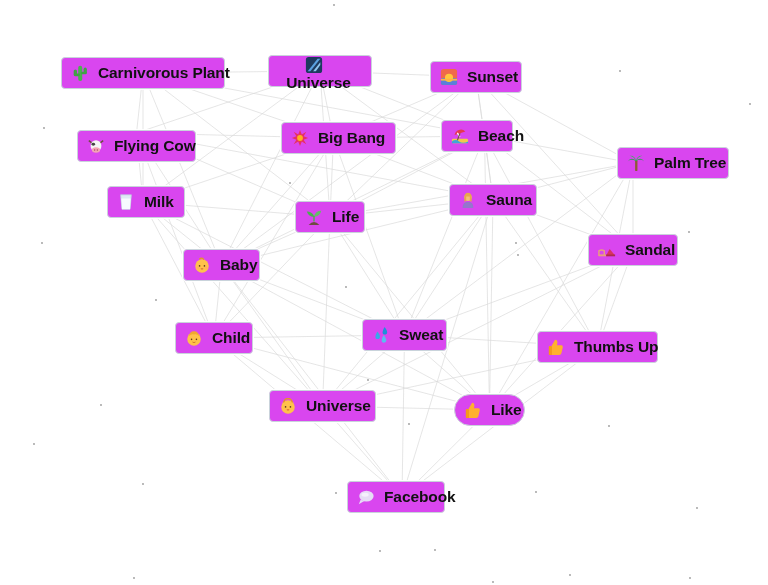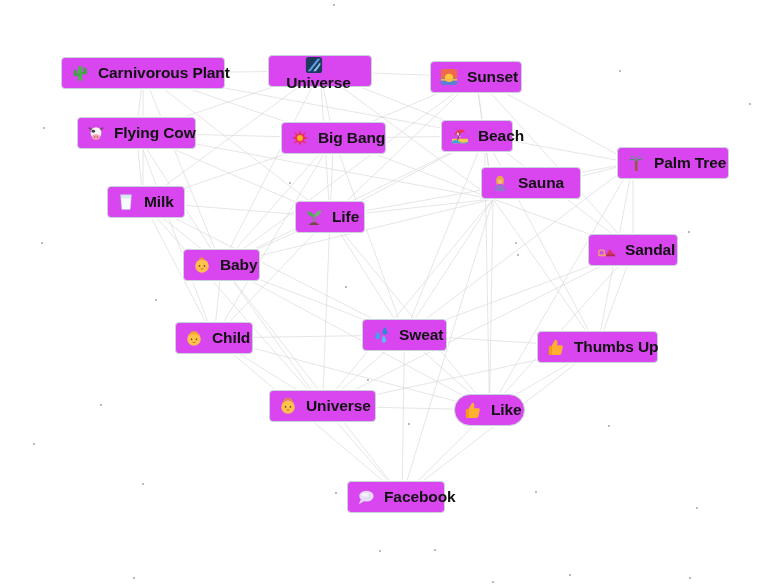--- a/index.html
+++ b/index.html
@@ -224,7 +224,7 @@
         </span>
     <span class="label">Sunset</span>
   </div>
-      <div class="node" style="left: 77px; top: 117px; width: 119px;">
+      <div class="node" style="left: 77px; top: 130px; width: 119px;">
     <span class="icon">
           <svg viewBox="0 0 20 20">
             <path d="M2 4 L6 7 M18 4 L14 7" stroke="#6d4c41" stroke-width="1.6"></path>

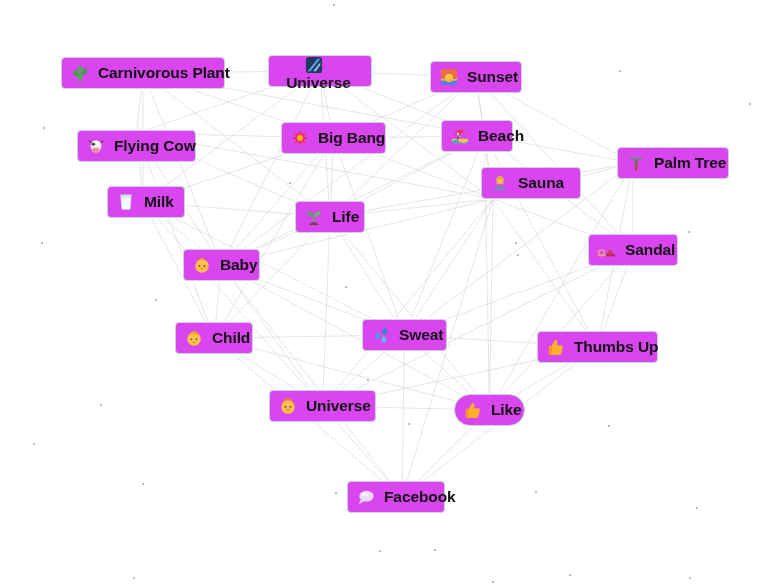--- a/index.html
+++ b/index.html
@@ -237,7 +237,7 @@
         </span>
     <span class="label">Flying Cow</span>
   </div>
-      <div class="node" style="left: 281px; top: 122px; width: 105px;">
+      <div class="node" style="left: 281px; top: 122px; width: 115px;">
     <span class="icon">
           <svg viewBox="0 0 20 20">
             <polygon points="10,1 12,6 17,3 14,8 19,10 14,12 17,17 12,14 10,19 8,14 3,17 6,12 1,10 6,8 3,3 8,6" fill="#e8315f"></polygon>

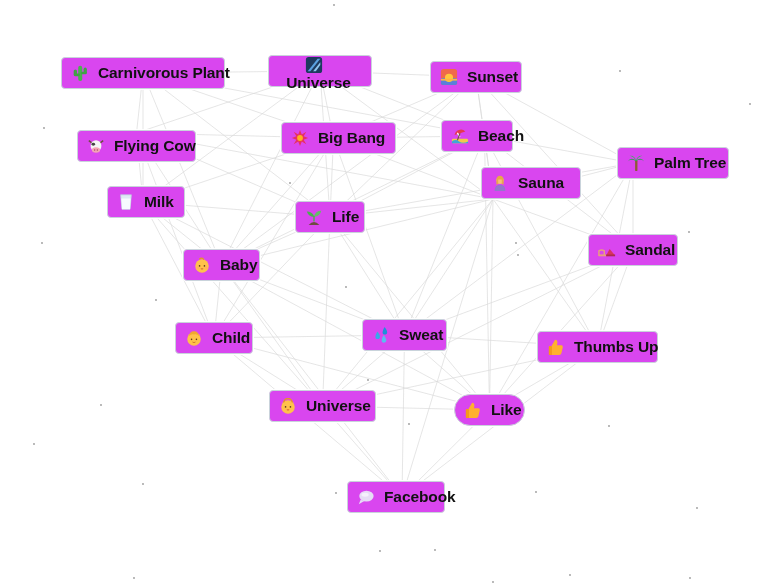--- a/index.html
+++ b/index.html
@@ -290,7 +290,7 @@
         </span>
     <span class="label">Life</span>
   </div>
-      <div class="node" style="left: 449px; top: 167px; width: 100px; margin-left: 32px;">
+      <div class="node" style="left: 449px; top: 184px; width: 88px;">
     <span class="icon">
           <svg viewBox="0 0 20 20">
             <path d="M4 19 Q4 12 10 12 Q16 12 16 19Z" fill="#9575cd"></path>

